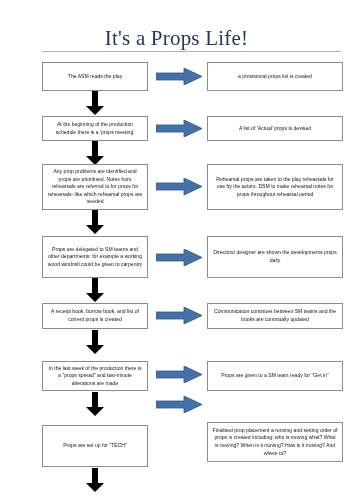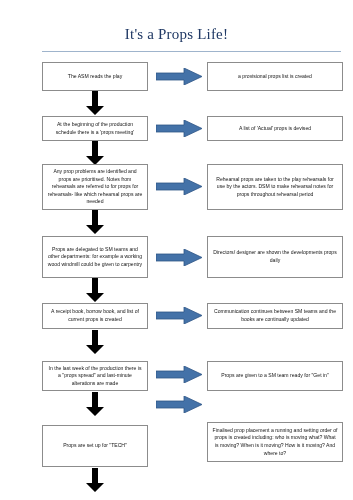--- a/index.html
+++ b/index.html
@@ -17,7 +17,7 @@
     position:absolute;left:0;top:26px;width:353px;
     text-align:center;
     font-family:"Liberation Serif", serif;
-    font-size:15px;
+    font-size:21px;
     color:#1f3864;
     letter-spacing:.2px;
     white-space:nowrap;

